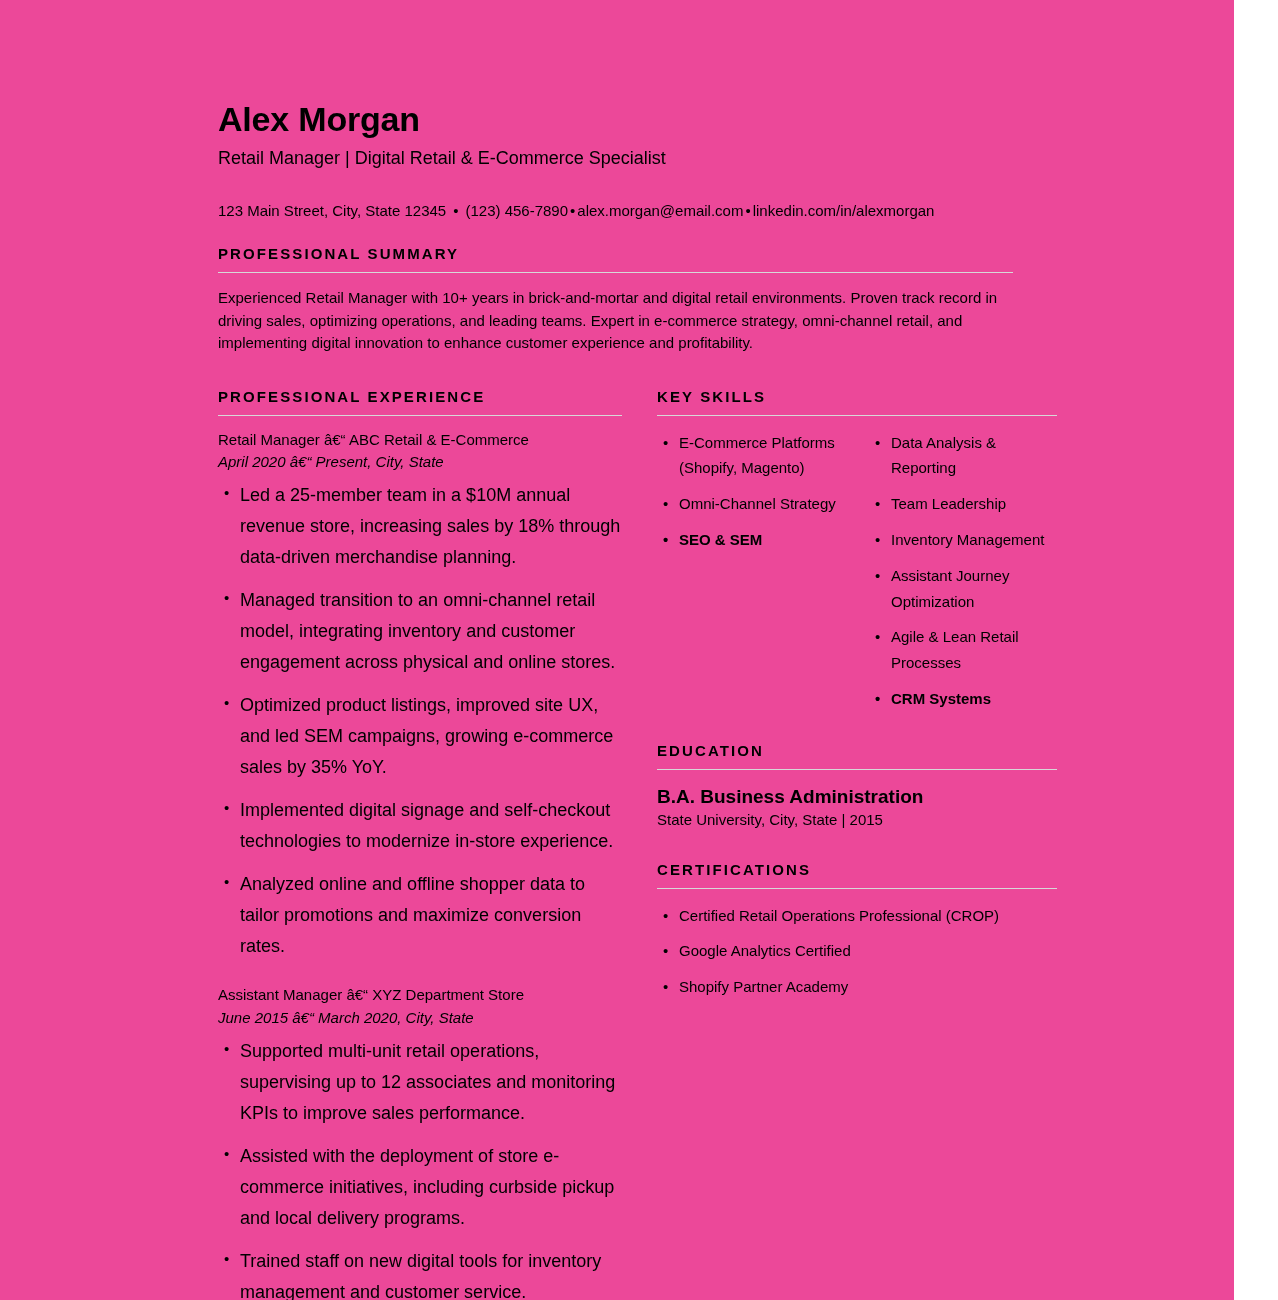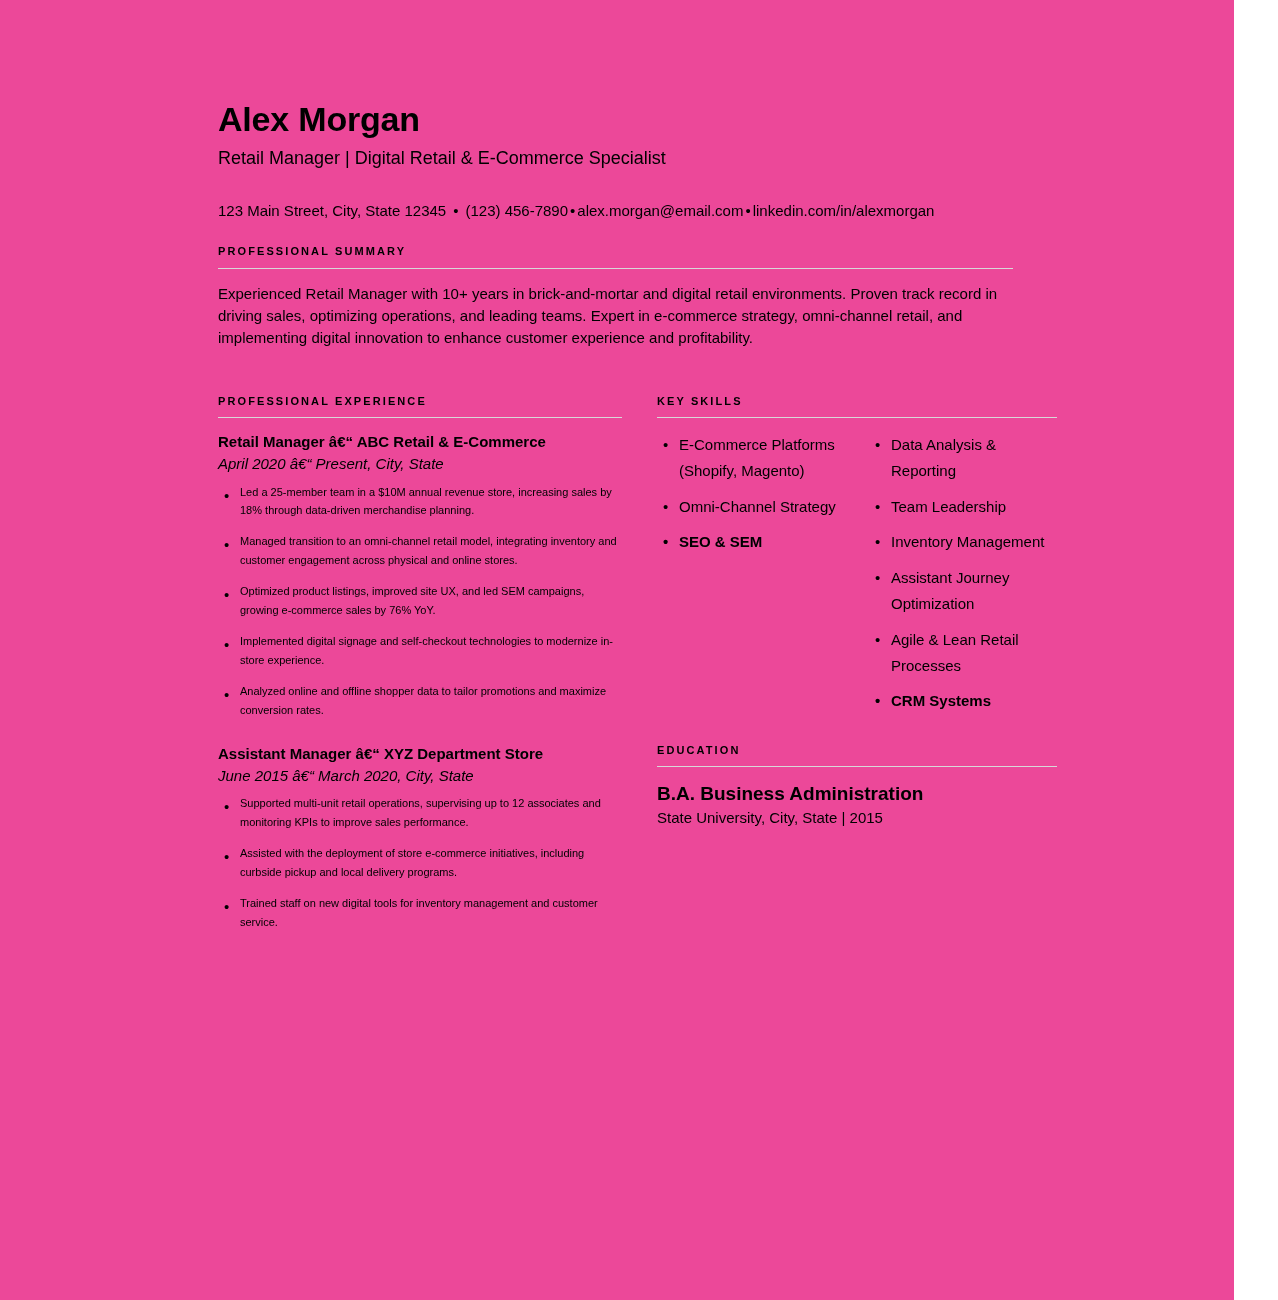--- a/index.html
+++ b/index.html
@@ -47,11 +47,11 @@
 
   
   .section-title {
-    font-size: 11px;
+    font-size: 15px;
     font-weight: bold;
     letter-spacing: 2.1px;
     text-transform: uppercase;
-    margin: 16px 0 9px 0;
+    margin: 4px 0 9px 0;
     line-height: 1.2;
   }
   .rule {

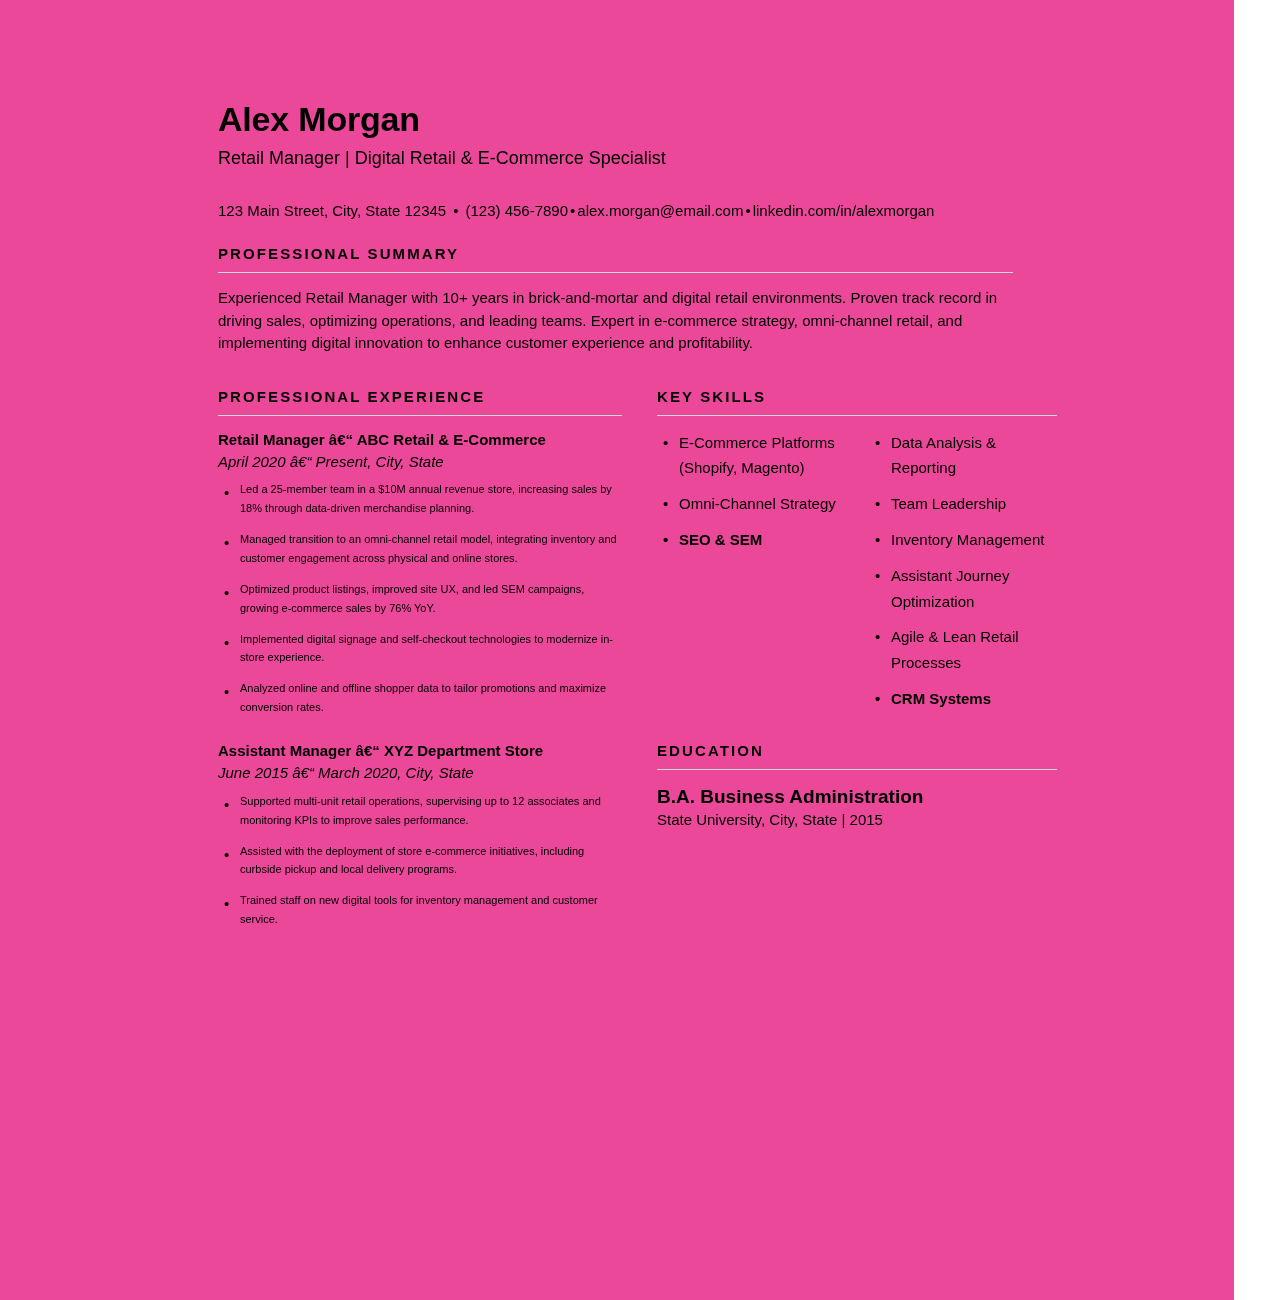--- a/index.html
+++ b/index.html
@@ -85,7 +85,7 @@
   .job + .job { margin-top: 24px; }
   .job-title {
     font-size: 15px;
-    font-weight: bold;
+    font-weight: normal;
     line-height: 1.35;
     margin: 0 0 2px 0;
   }

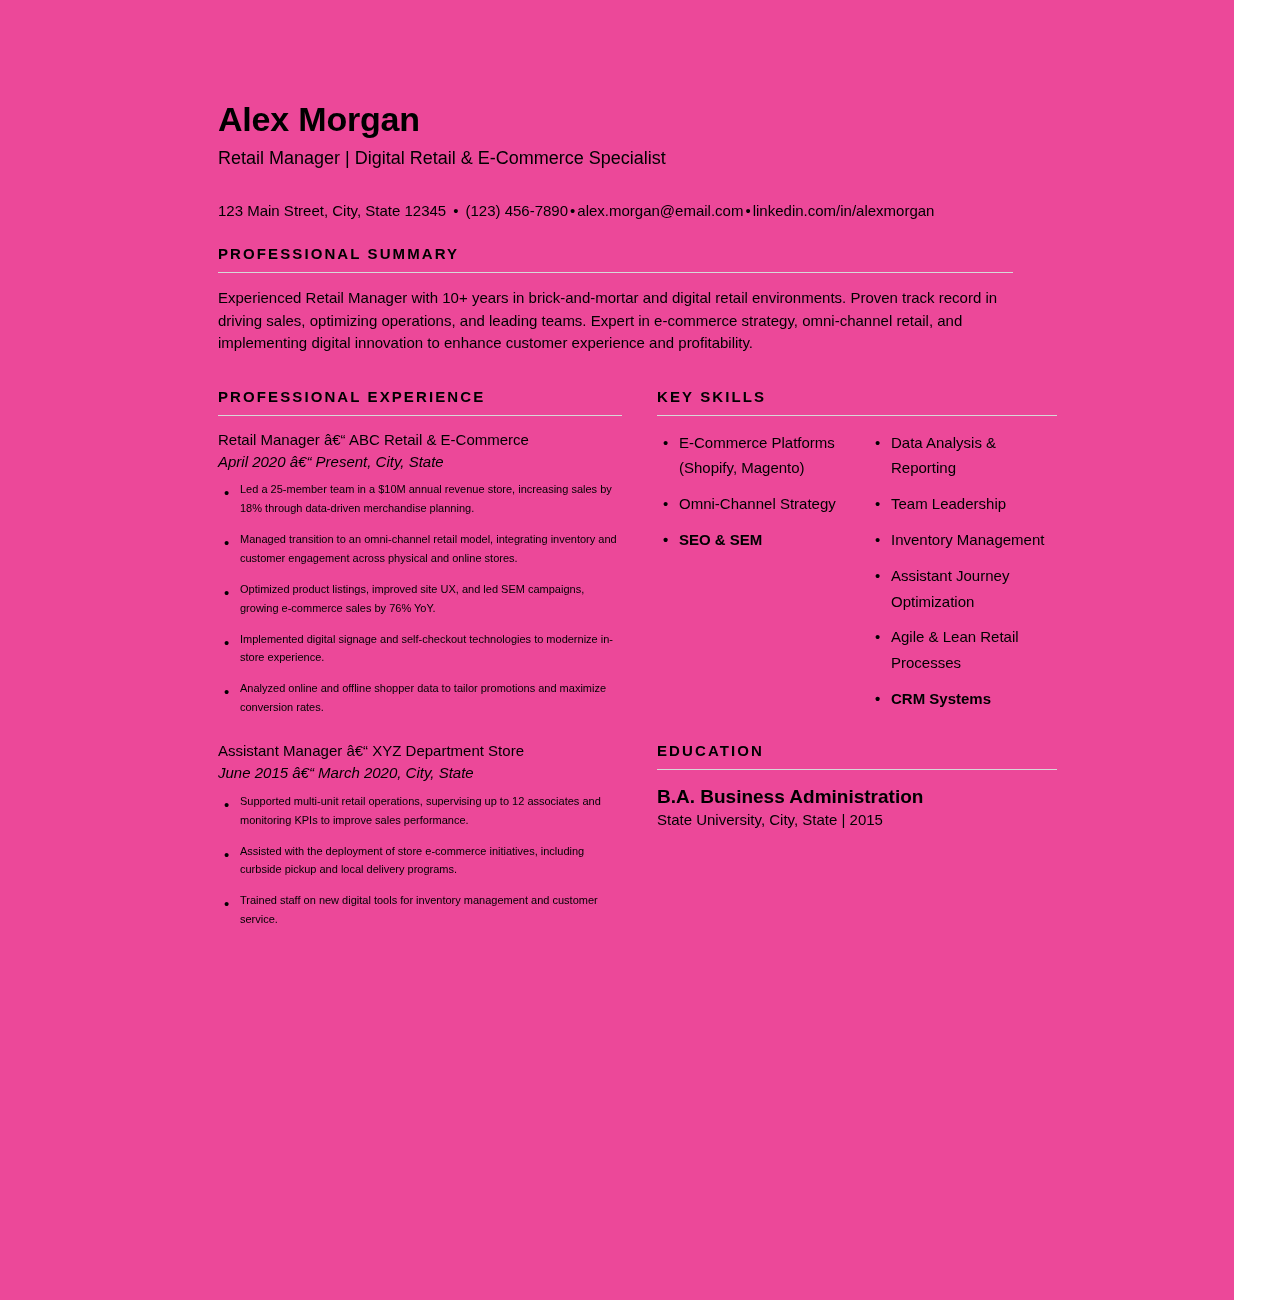--- a/index.html
+++ b/index.html
@@ -104,7 +104,7 @@
   ul.bullets > li {
     position: relative;
     padding-left: 22px;
-    font-size: 11px;
+    font-size: 18px;
     line-height: 1.72;
     margin-bottom: 12px;
   }

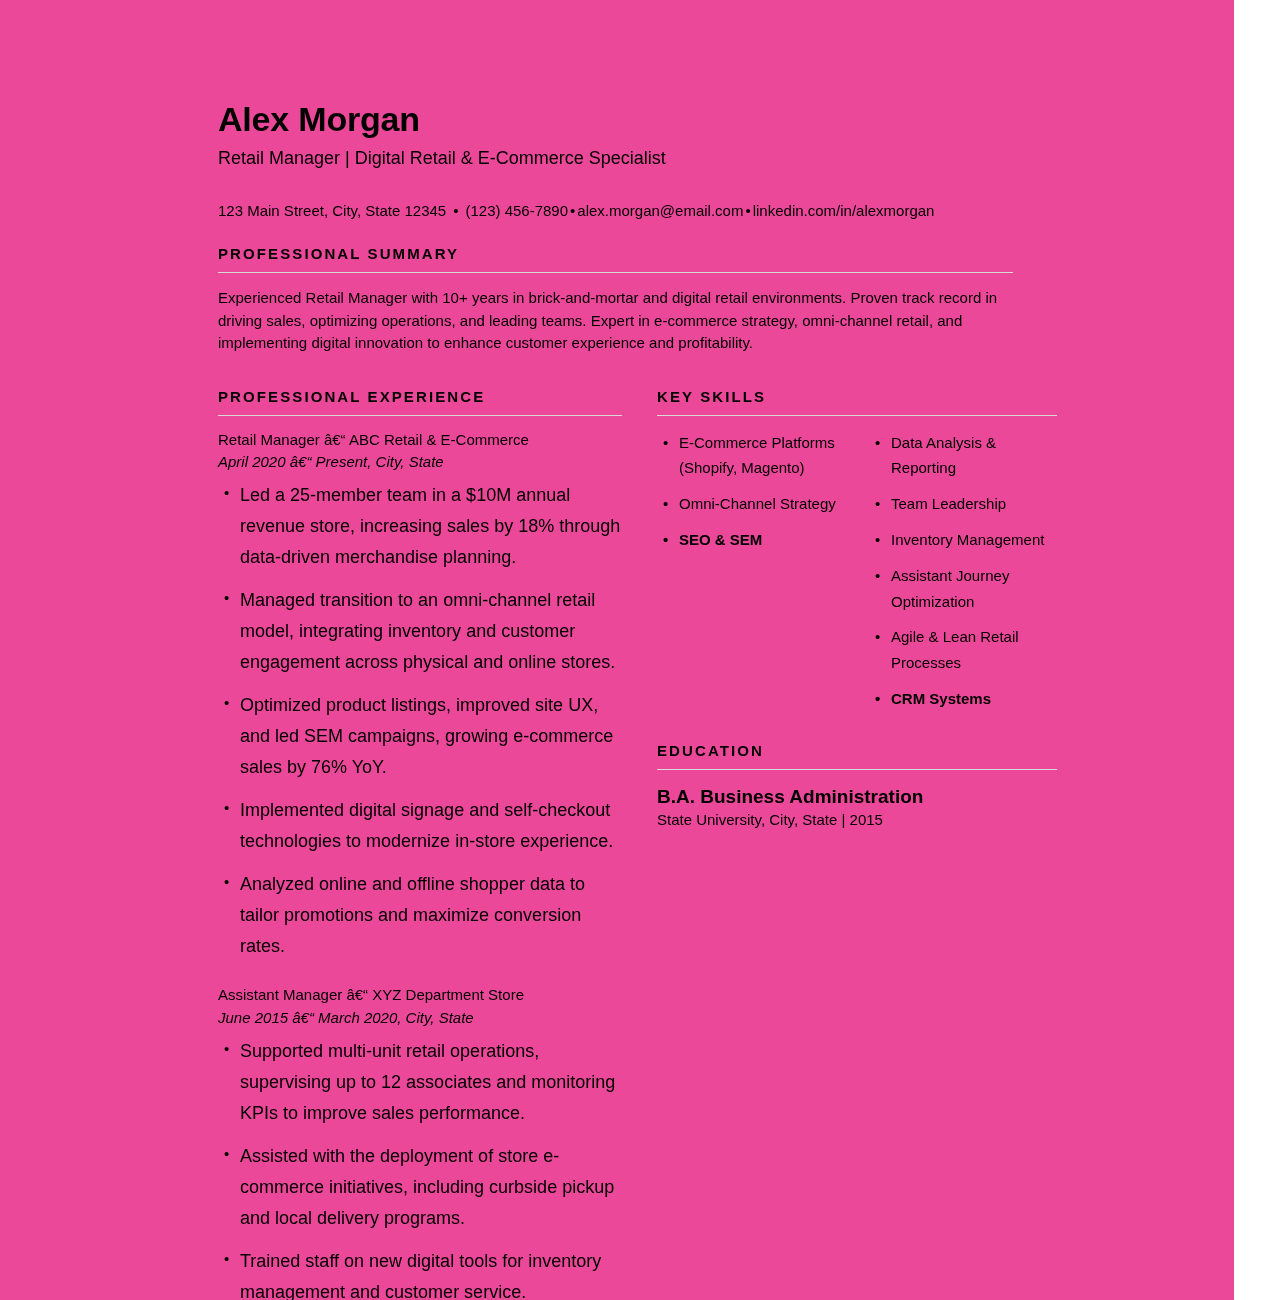--- a/index.html
+++ b/index.html
@@ -213,7 +213,7 @@
           <ul class="bullets">
             <li>Led a 25-member team in a $10M annual revenue store, increasing sales by 18% through data-driven merchandise planning.</li>
             <li>Managed transition to an omni-channel retail model, integrating inventory and customer engagement across physical and online stores.</li>
-            <li>Optimized product listings, improved site UX, and led SEM campaigns, growing e-commerce sales by 76% YoY.</li>
+            <li>Optimized product listings, improved site UX, and led SEM campaigns, growing e-commerce sales by 35% YoY.</li>
             <li>Implemented digital signage and self-checkout technologies to modernize in-store experience.</li>
             <li>Analyzed online and offline shopper data to tailor promotions and maximize conversion rates.</li>
           </ul>

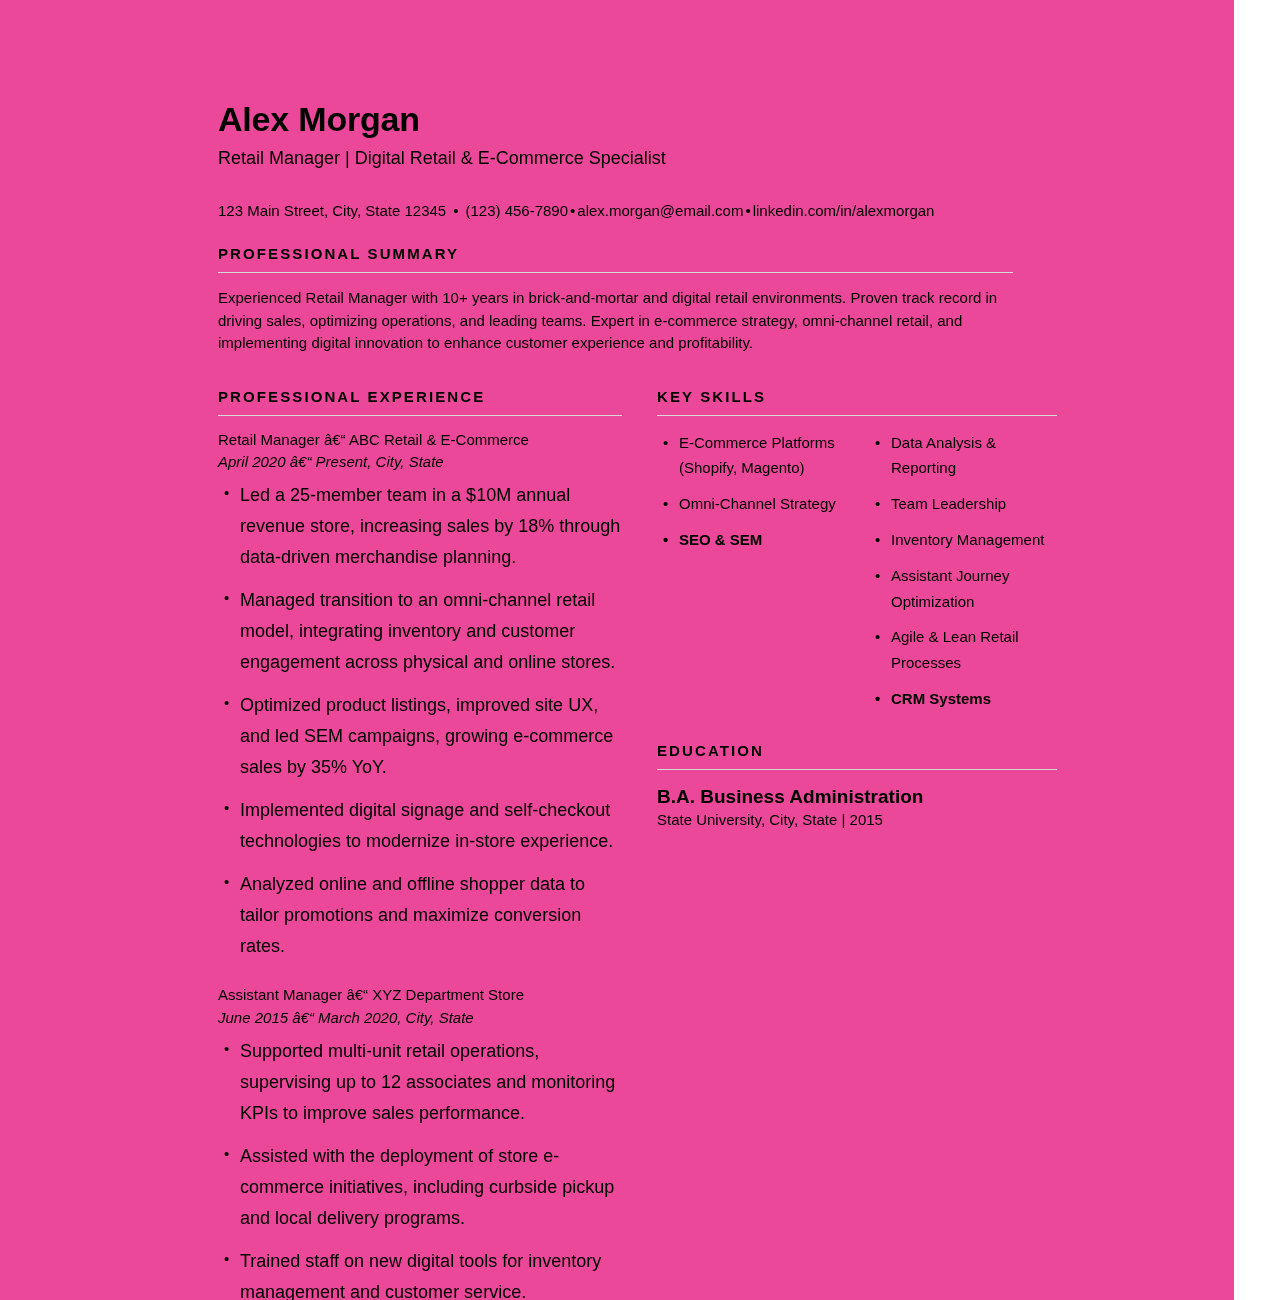--- a/index.html
+++ b/index.html
@@ -266,6 +266,15 @@
         <div class="edu-school">State University, City, State | 2015</div>
       </div>
 
+      <div>
+        <div class="section-title">CERTIFICATIONS</div>
+        <hr class="rule">
+        <ul class="certs">
+          <li>Certified Retail Operations Professional (CROP)</li>
+          <li>Google Analytics Certified</li>
+          <li>Shopify Partner Academy</li>
+        </ul>
+      </div>
 
     </div>
   </div>

